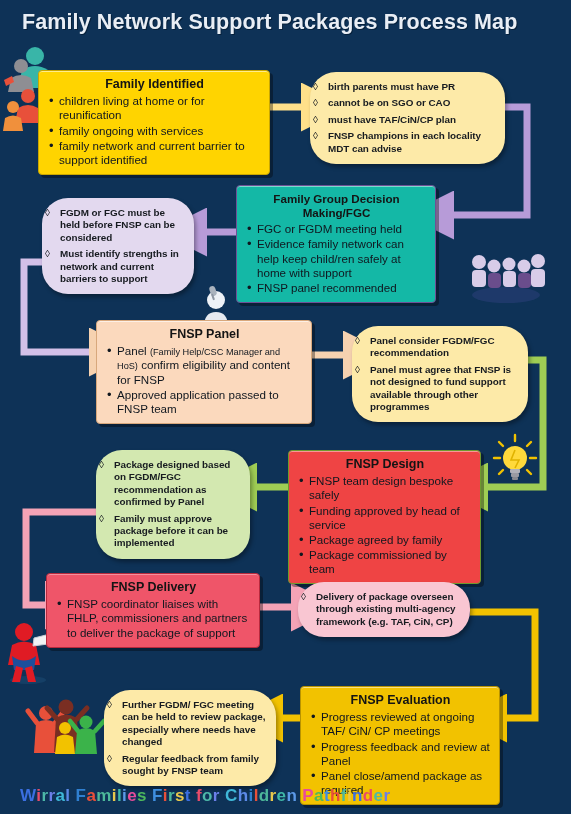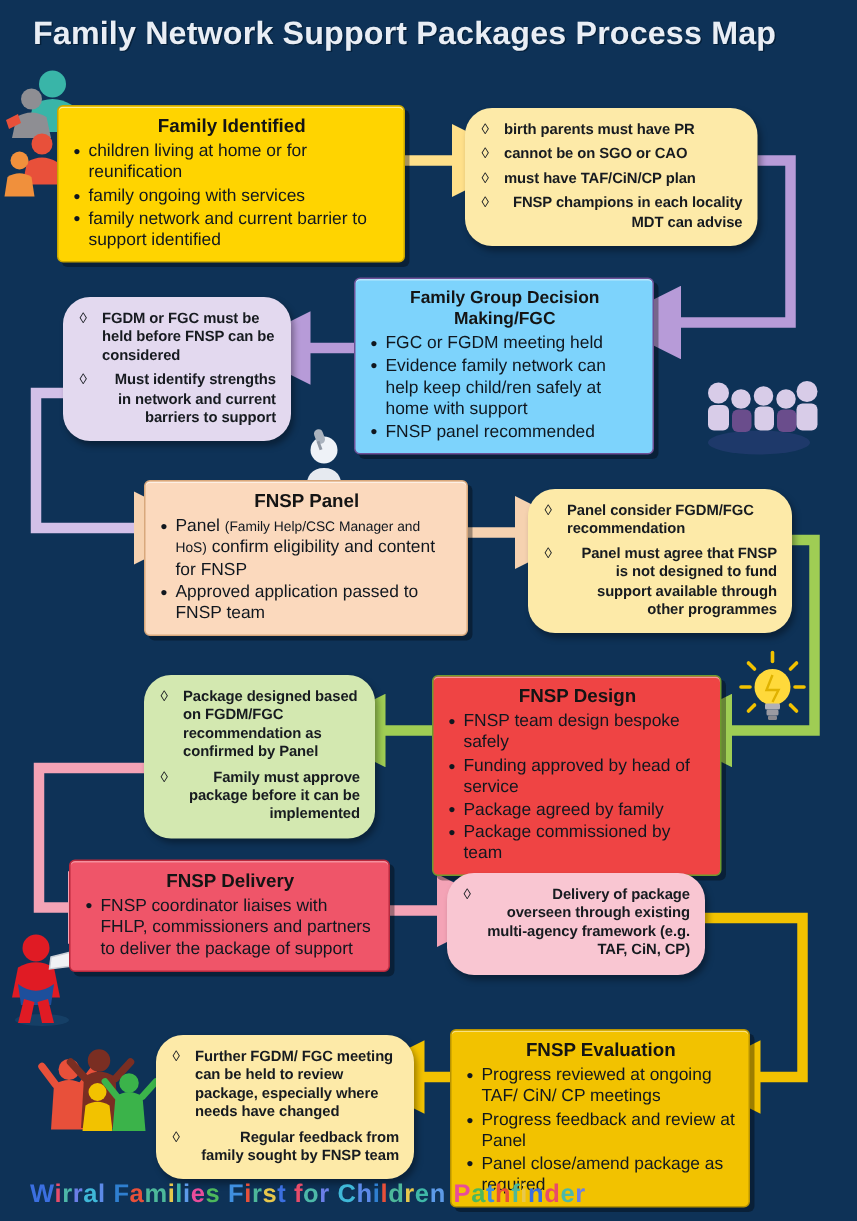--- a/index.html
+++ b/index.html
@@ -71,8 +71,8 @@
 
   
   .note {
-    position:absolute; border-radius:18px;
-    padding:9px 10px 9px 9px;
+    position:absolute; border-radius:26px;
+    padding:9px 10px 9px 1px;
     color:#171b20; line-height:1.25;
     box-shadow:2px 3px 4px rgba(0,0,0,.35);
   }

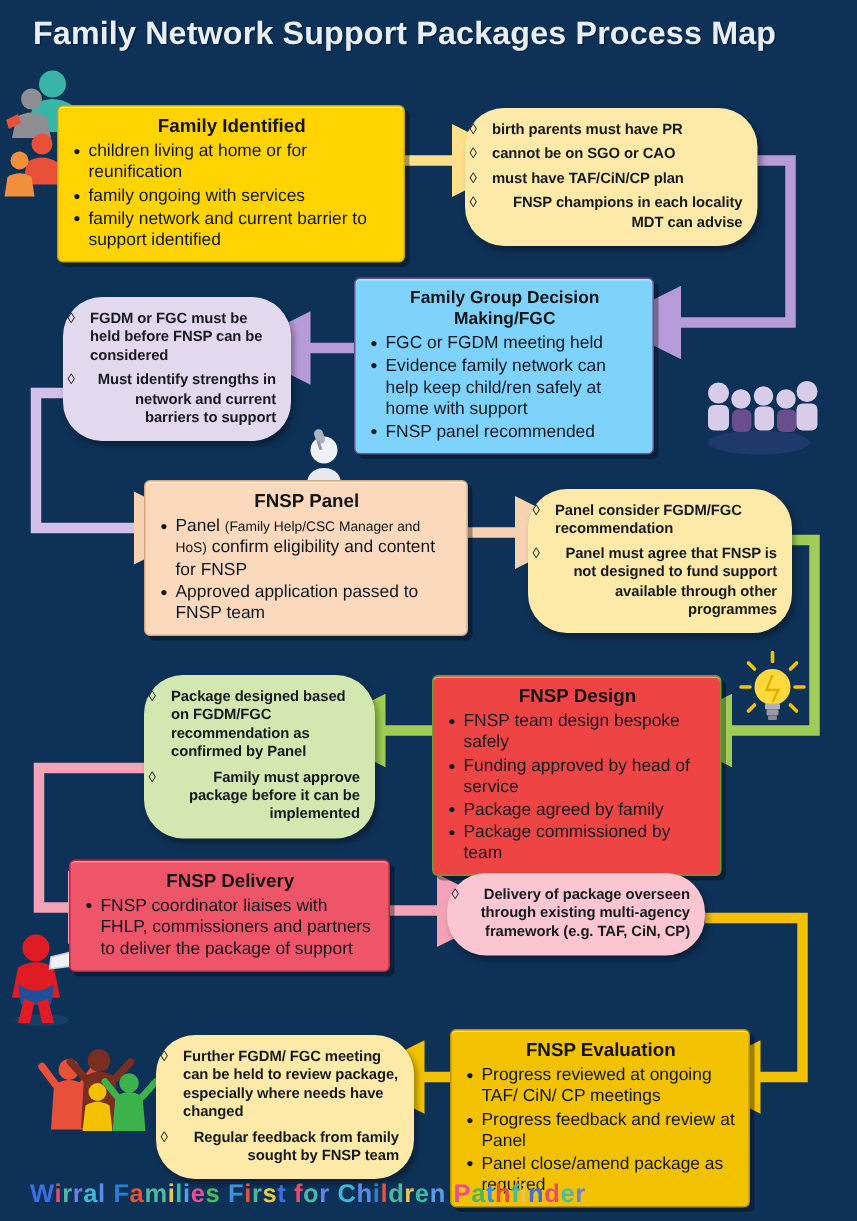--- a/index.html
+++ b/index.html
@@ -79,7 +79,7 @@
   .note ul { list-style:none; margin:0; padding:0; }
   .note ul li { position:relative; padding-left:17px; font-size:9.9px; margin:0 0 4px 0;
     font-weight:bold; letter-spacing:-0.05px; }
-  .note ul li:last-child { margin-bottom:0;text-align:right; }
+  .note ul li:last-child { margin-bottom:0; }
   .note ul li:before {
     content:"\25CA"; position:absolute; left:2px; top:0px; font-size:10px; font-weight:normal;
   }

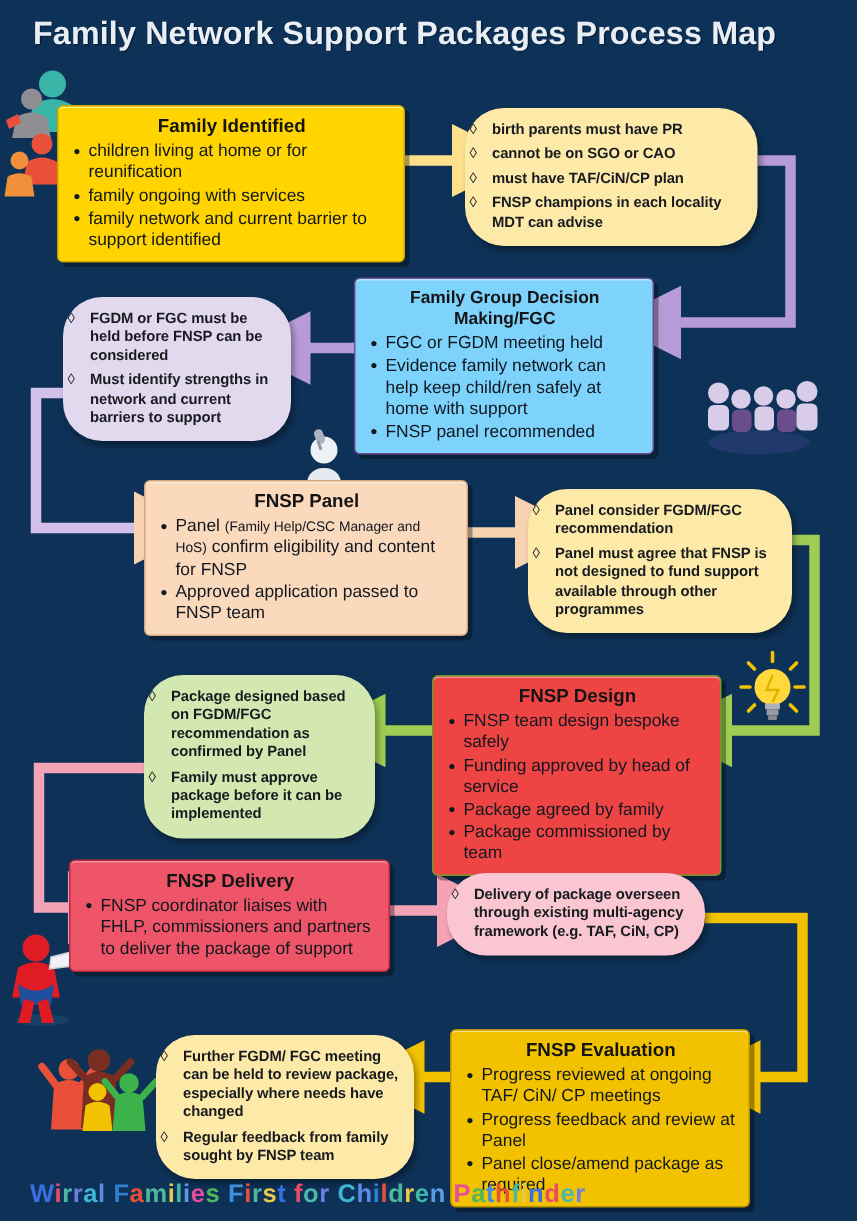--- a/index.html
+++ b/index.html
@@ -257,7 +257,7 @@
     </ul>
   </div>
 
-  <div class="box main-box b-purple" style="left: 236px; top: 185px; width: 200px; background: #7dd3fc;">
+  <div class="box main-box b-purple" style="left: 236px; top: 185px; width: 200px; background: #14b8a6;">
     <div class="hdr" style="font-size:11.6px;">Family Group Decision Making/FGC</div>
     <ul>
       <li>FGC or FGDM meeting held</li>

